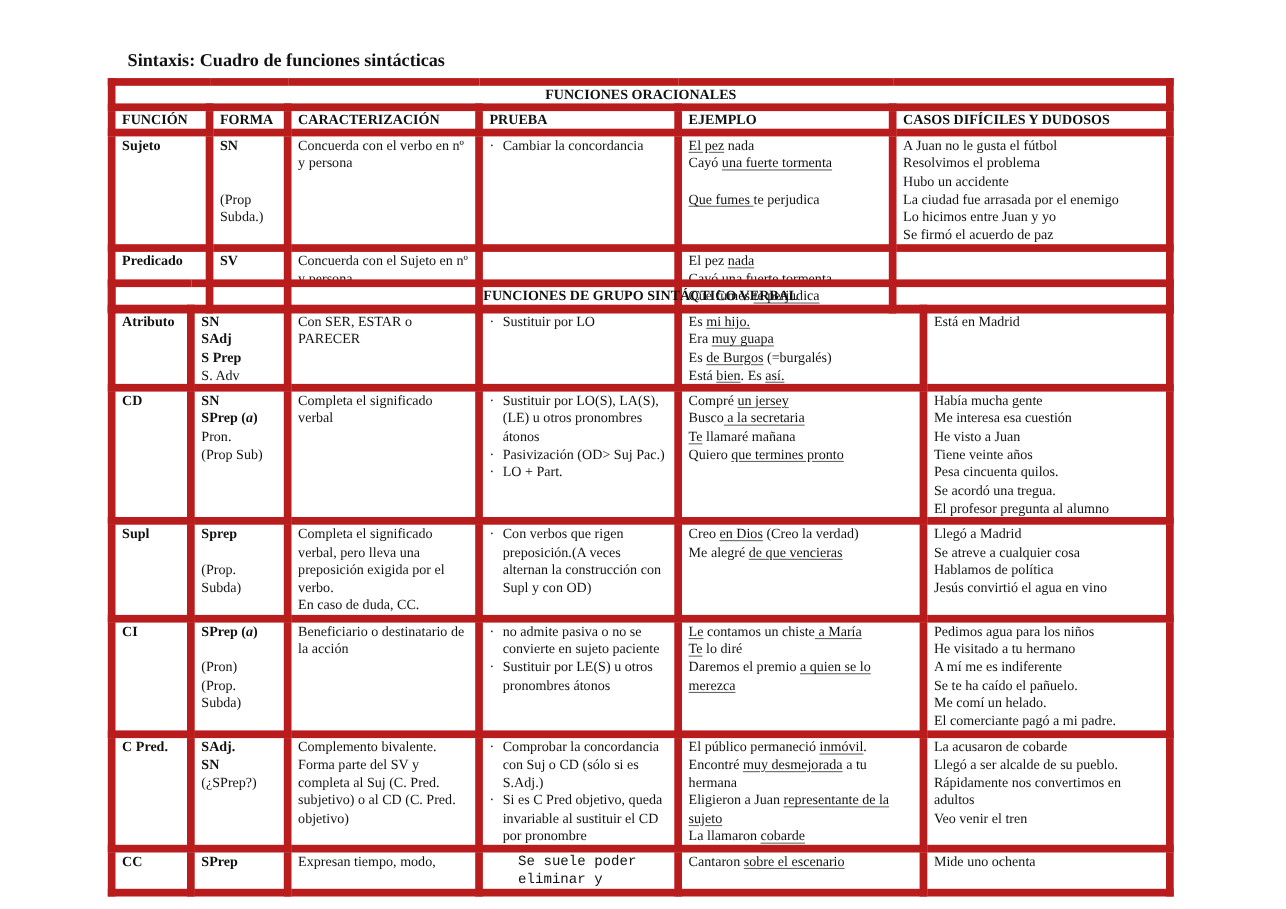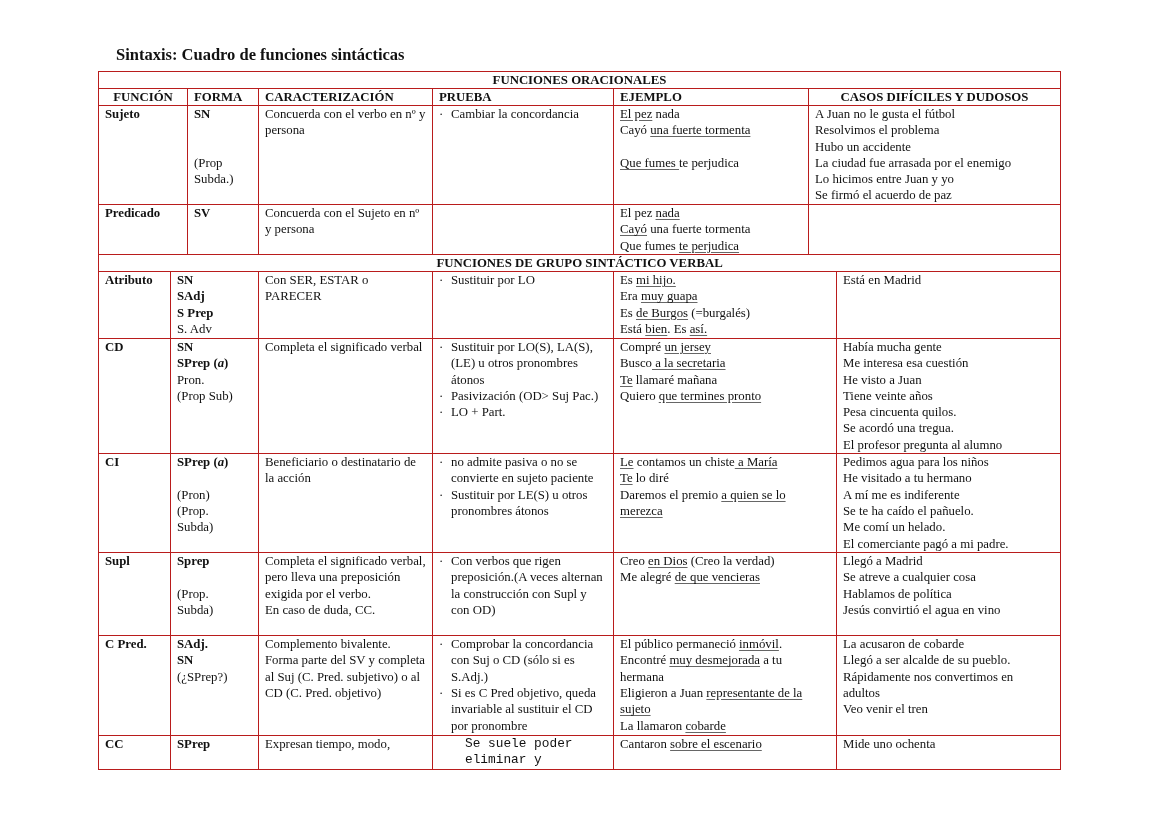--- a/index.html
+++ b/index.html
@@ -8,7 +8,7 @@
   .title { position: absolute; left: 116px; top: 45px; font-size: 16.5px; font-weight: bold; }
   table { position: absolute; left: 98px; border-collapse: collapse; table-layout: fixed;
           font-size: 12.8px; line-height: 16.3px; }
-  td, th { border: 1px solid #b91c1c; vertical-align: top; padding: 0 6px; text-align: left; }
+  td, th { border: 7px solid #b91c1c; vertical-align: top; padding: 0 6px; text-align: left; }
   th { font-weight: bold; text-align: left; line-height: 15px; padding-top: 1px; }
   th.left { text-align: center; }
   .section { text-align: center; font-weight: bold; line-height: 15px; padding-top: 1px; }

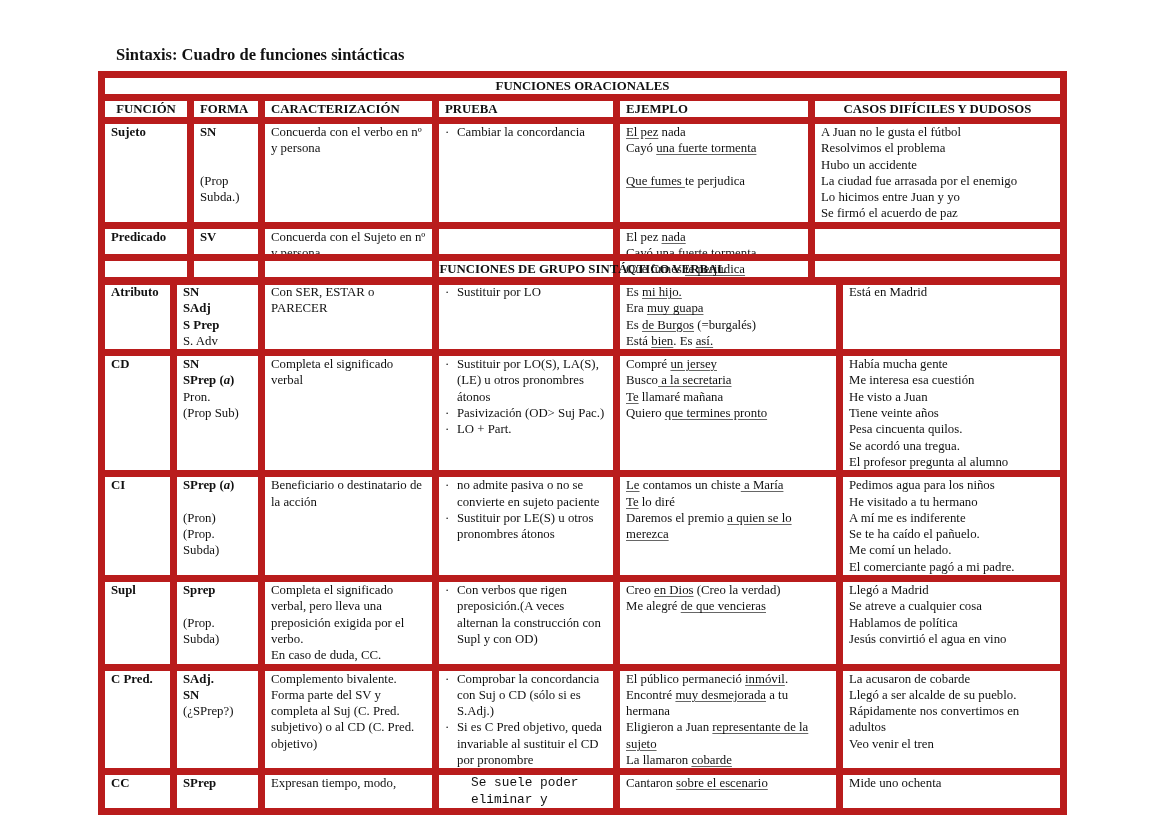--- a/index.html
+++ b/index.html
@@ -10,7 +10,7 @@
           font-size: 12.8px; line-height: 16.3px; }
   td, th { border: 7px solid #b91c1c; vertical-align: top; padding: 0 6px; text-align: left; }
   th { font-weight: bold; text-align: left; line-height: 15px; padding-top: 1px; }
-  th.left { text-align: center; }
+  th.left { text-align: left; }
   .section { text-align: center; font-weight: bold; line-height: 15px; padding-top: 1px; }
   .b { font-weight: bold; }
   .line { display: block; white-space: nowrap; }

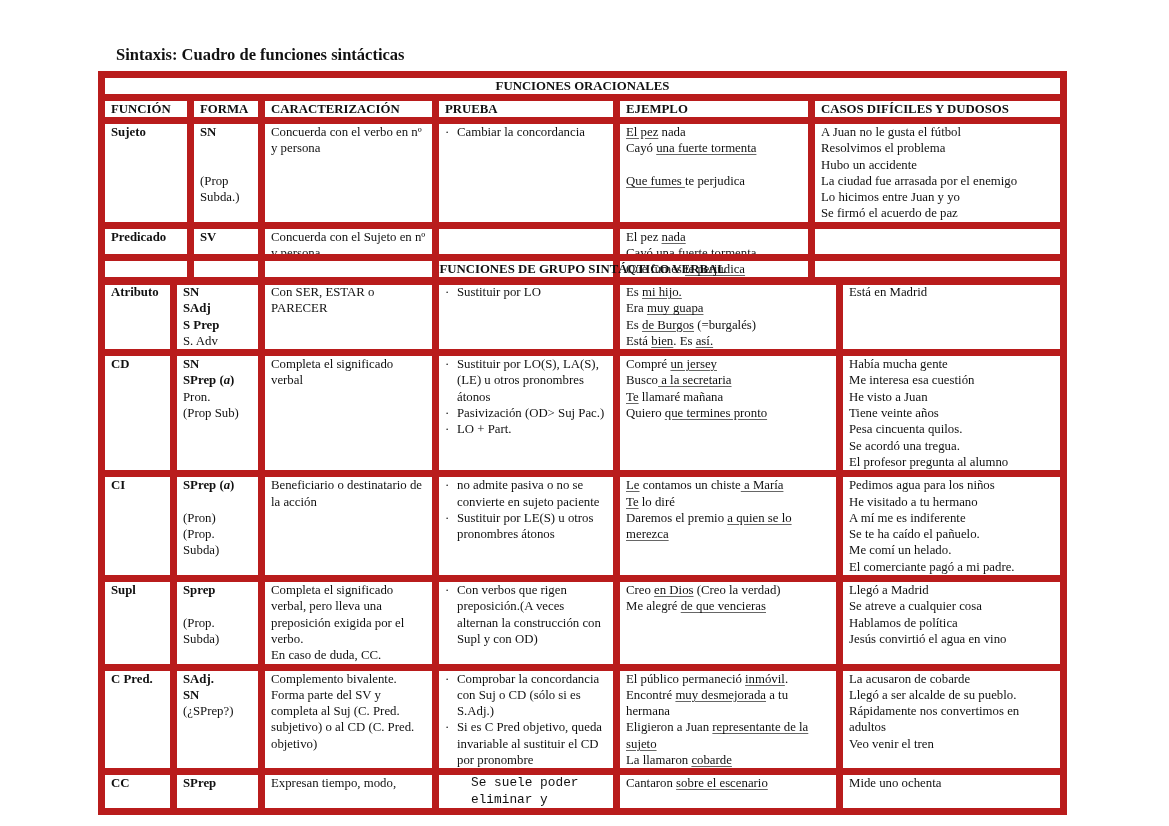--- a/index.html
+++ b/index.html
@@ -182,6 +182,35 @@
           <span class="line">El profesor pregunta al alumno</span>
         </td>
       </tr>
+      <tr style="height: 83px;">
+        <td class="b">Supl</td>
+        <td>
+          <span class="line b">Sprep</span>
+          <span class="line">&nbsp;</span>
+          <span class="line">(Prop.</span>
+          <span class="line">Subda)</span>
+        </td>
+        <td>
+          <span class="wrap">Completa el significado verbal, pero lleva una preposición exigida por el verbo.</span>
+          <span class="wrap">En caso de duda, CC.</span>
+        </td>
+        <td>
+          <div class="bullet">
+            <span class="dot">·</span>
+            <span>Con verbos que rigen preposición.(A veces alternan la construcción con Supl y con OD)</span>
+          </div>
+        </td>
+        <td>
+          <span class="line">Creo <u>en Dios</u> (Creo la verdad)</span>
+          <span class="line">Me alegré <u>de que vencieras</u></span>
+        </td>
+        <td>
+          <span class="line">Llegó a Madrid</span>
+          <span class="line">Se atreve a cualquier cosa</span>
+          <span class="line">Hablamos de política</span>
+          <span class="line">Jesús convirtió el agua en vino</span>
+        </td>
+      </tr>
       <tr style="height: 99px;">
         <td class="b">CI</td>
         <td>
@@ -219,35 +248,6 @@
           <span class="line">El comerciante pagó a mi padre.</span>
         </td>
       </tr>
-      <tr style="height: 83px;">
-        <td class="b">Supl</td>
-        <td>
-          <span class="line b">Sprep</span>
-          <span class="line">&nbsp;</span>
-          <span class="line">(Prop.</span>
-          <span class="line">Subda)</span>
-        </td>
-        <td>
-          <span class="wrap">Completa el significado verbal, pero lleva una preposición exigida por el verbo.</span>
-          <span class="wrap">En caso de duda, CC.</span>
-        </td>
-        <td>
-          <div class="bullet">
-            <span class="dot">·</span>
-            <span>Con verbos que rigen preposición.(A veces alternan la construcción con Supl y con OD)</span>
-          </div>
-        </td>
-        <td>
-          <span class="line">Creo <u>en Dios</u> (Creo la verdad)</span>
-          <span class="line">Me alegré <u>de que vencieras</u></span>
-        </td>
-        <td>
-          <span class="line">Llegó a Madrid</span>
-          <span class="line">Se atreve a cualquier cosa</span>
-          <span class="line">Hablamos de política</span>
-          <span class="line">Jesús convirtió el agua en vino</span>
-        </td>
-      </tr>
       <tr style="height: 100px;">
         <td class="b">C Pred.</td>
         <td>

